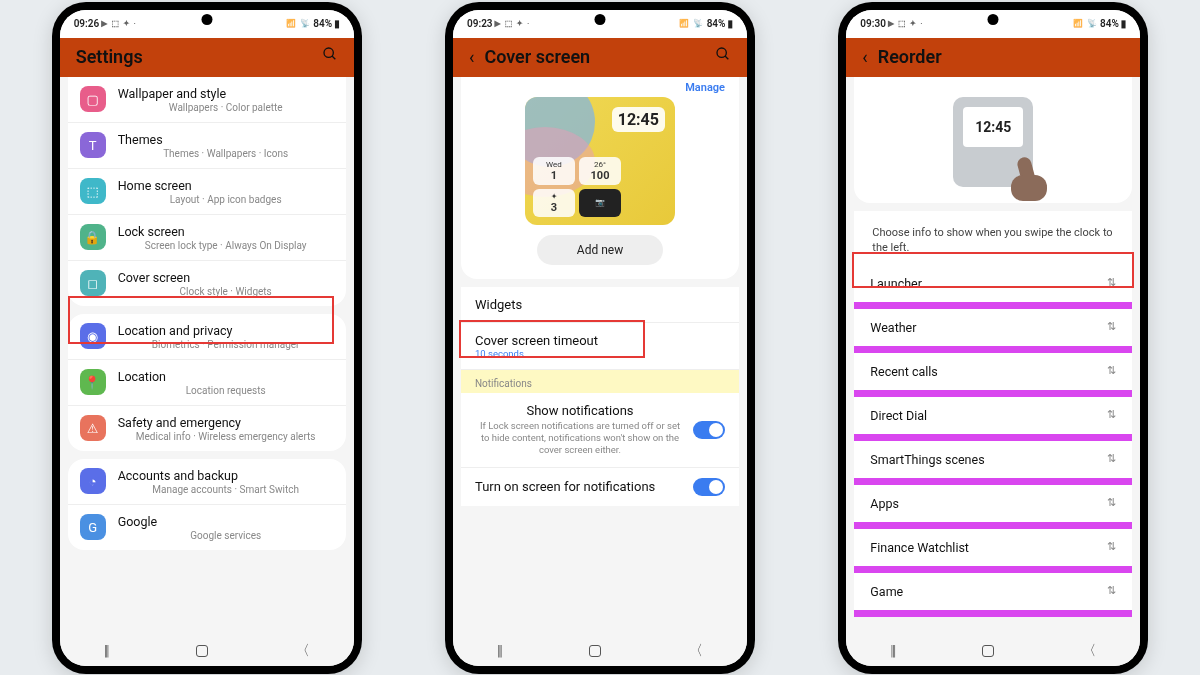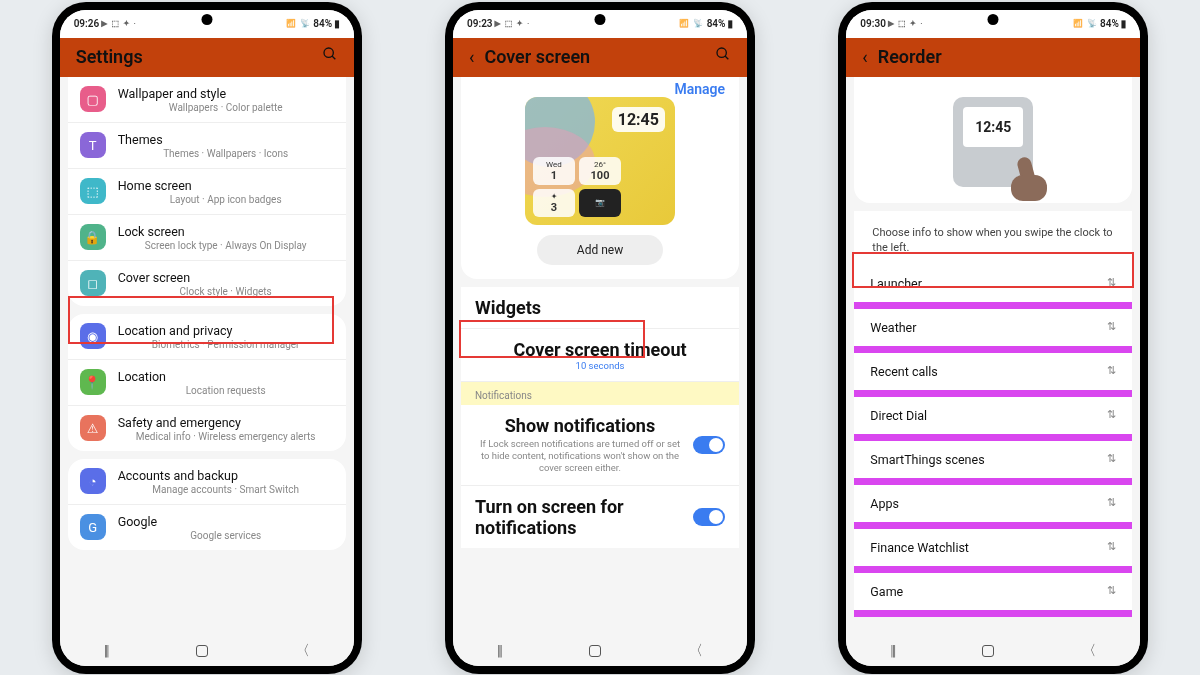--- a/index.html
+++ b/index.html
@@ -133,7 +133,7 @@
     margin: 0 8px;
     border-radius: 0 0 16px 16px;
   }
-  .manage-link { position:absolute; top:4px; right:14px; color:#3a7cf0; font-size:14px; font-weight:600;}
+  .manage-link { position:absolute; top:4px; right:14px; color:#3a7cf0; font-size:11px; font-weight:600;}
   .mini-cover {
     width: 150px;
     height: 128px;

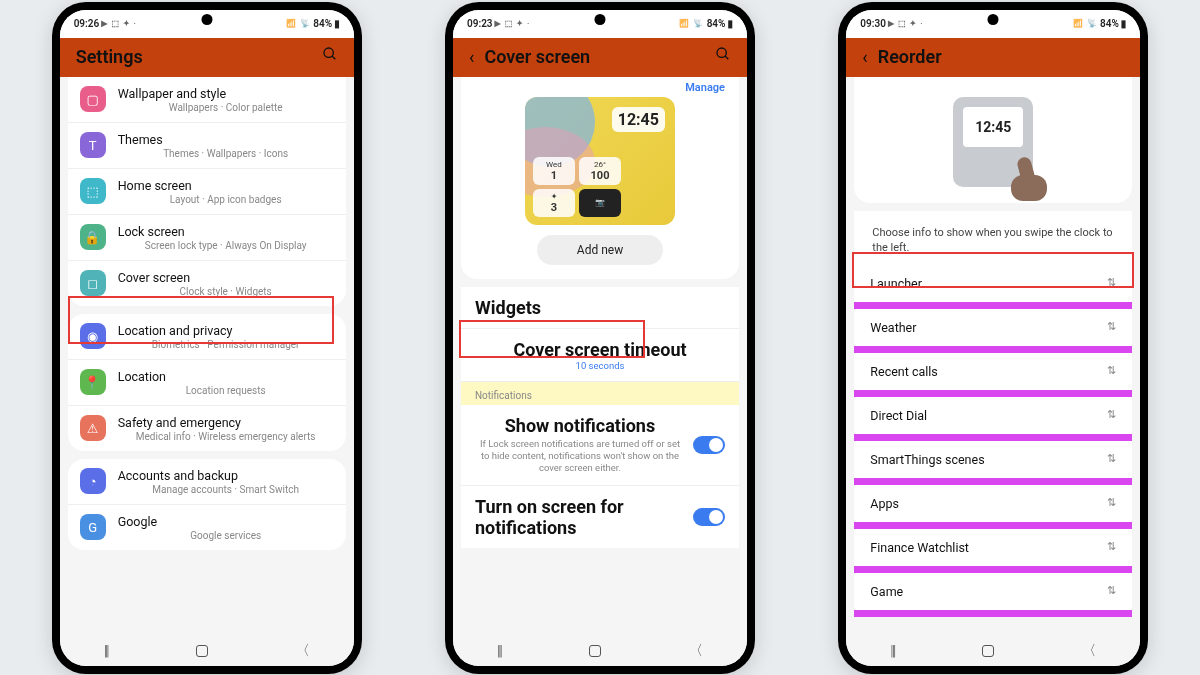--- a/index.html
+++ b/index.html
@@ -197,7 +197,7 @@
     justify-content:space-between;
     align-items:center;
   }
-  .setting-row .stitle { font-size:18px; color:#111;font-weight:bold;}
+  .setting-row .stitle { font-size:13px; color:#111;}
   .setting-row .ssub { font-size:9.5px; color:#3a7cf0;}
   .setting-row .sdesc { font-size:9.5px; color:#888; margin-top:2px; line-height:1.3;}
   .toggle {

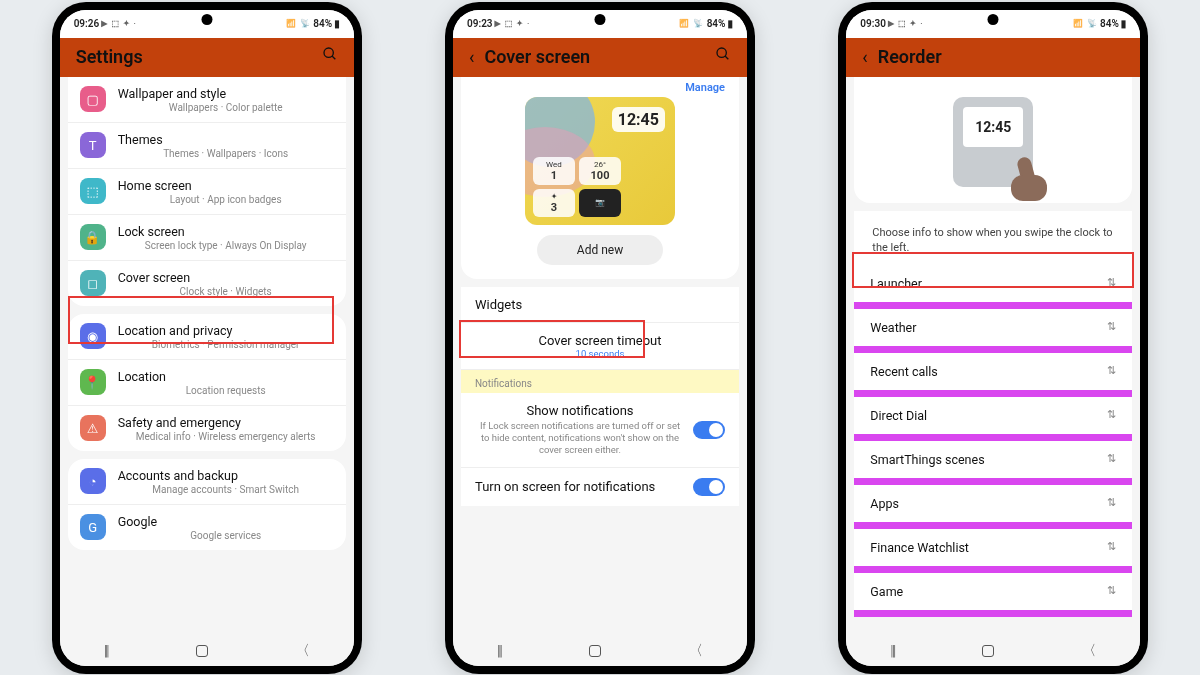--- a/index.html
+++ b/index.html
@@ -404,7 +404,7 @@
               <div class="stitle">Widgets</div>
             </div>
         </div>
-        <div class="setting-row" style="flex-direction:column;align-items:center;">
+        <div class="setting-row" style="flex-direction:column;align-items:flex-start;">
           <div class="stitle">Cover screen timeout</div>
           <div class="ssub">10 seconds</div>
         </div>

